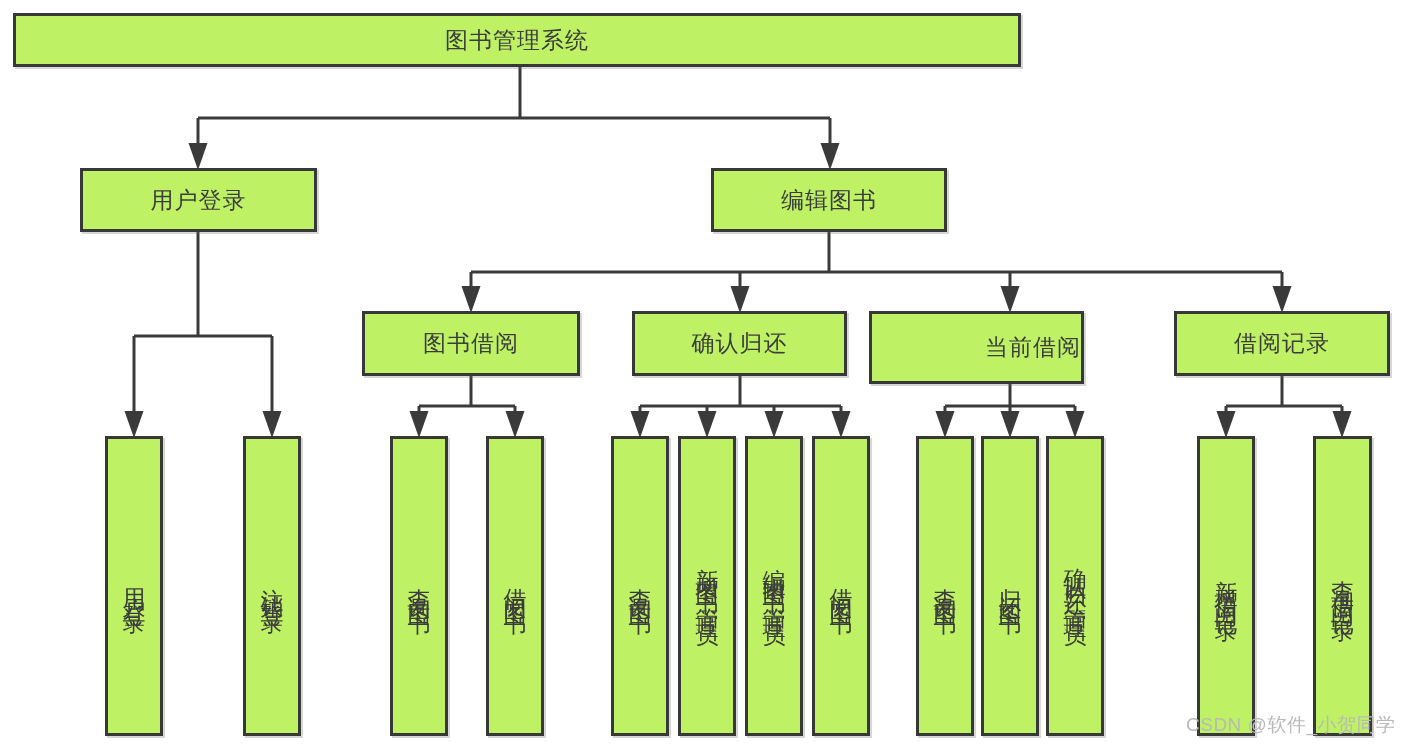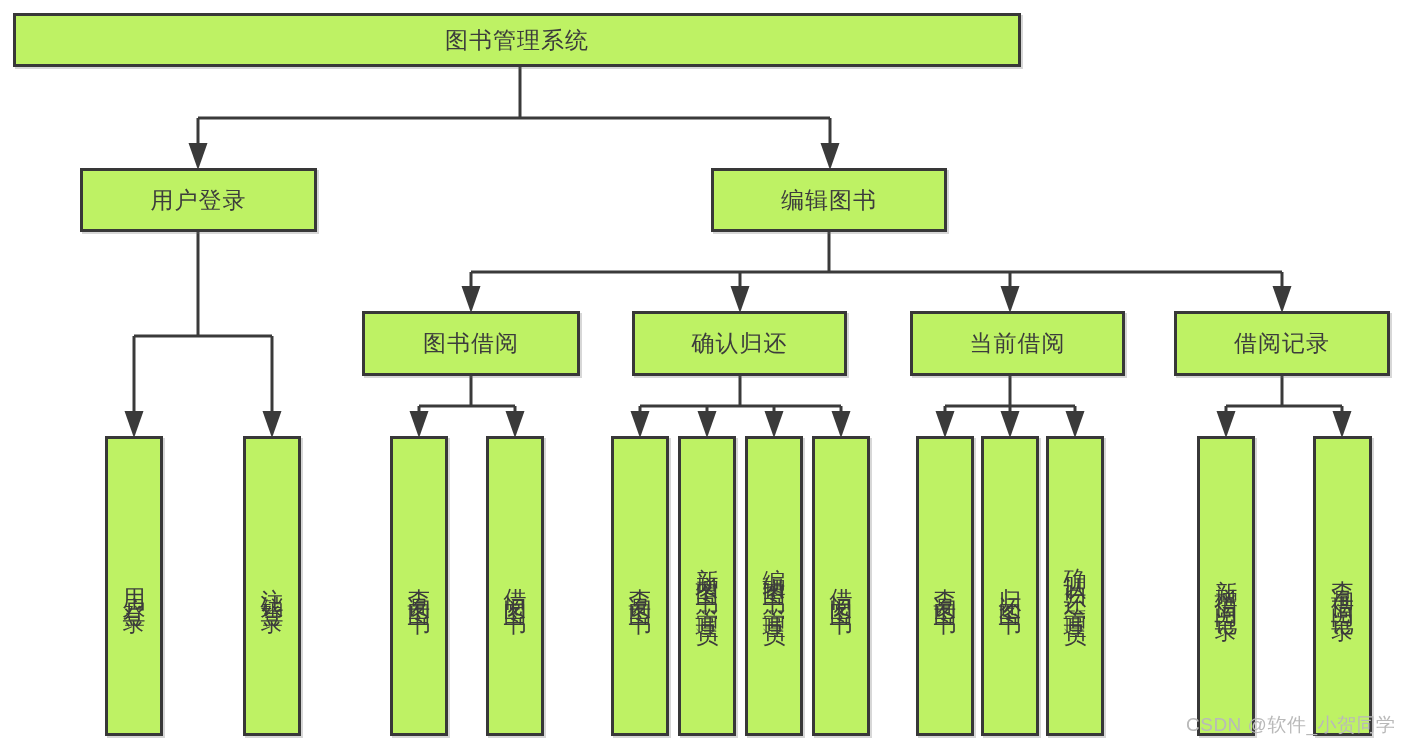--- a/index.html
+++ b/index.html
@@ -138,7 +138,7 @@
   <div class="node" style="left:632px;top:311px;width:215px;height:65px;">
     <span class="hlabel">确认归还</span>
   </div>
-  <div class="node" style="left:910px;top:311px;width:215px;height:65px;">
+  <div class="node" style="left:869px;top:311px;width:215px;height:73px;justify-content:flex-end;">
     <span class="hlabel">当前借阅</span>
   </div>
   <div class="node" style="left:1174px;top:311px;width:216px;height:65px;">

